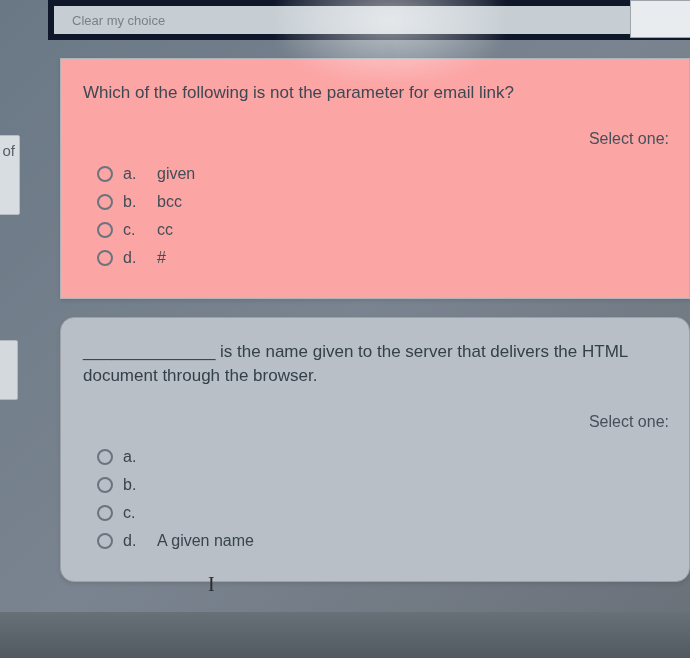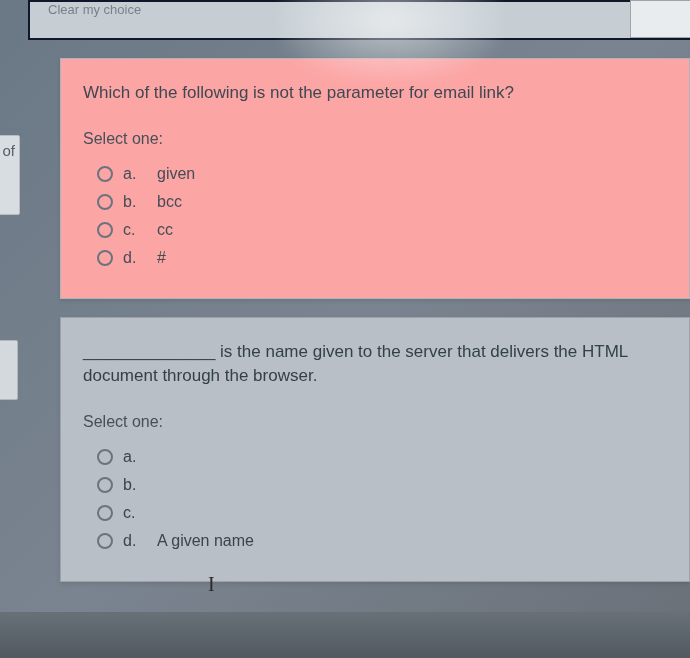--- a/index.html
+++ b/index.html
@@ -49,11 +49,12 @@
       border-radius: 2px;
     }
     .top-bar {
-      margin-left: 28px;
+      margin-left: 48px;
       height: 40px;
       background: #c6ced4;
-      border: 2px solid #0f172a;
+      border: 6px solid #0f172a;
       display: flex;
+      align-items: center;
       padding: 0 18px;
       gap: 24px;
     }

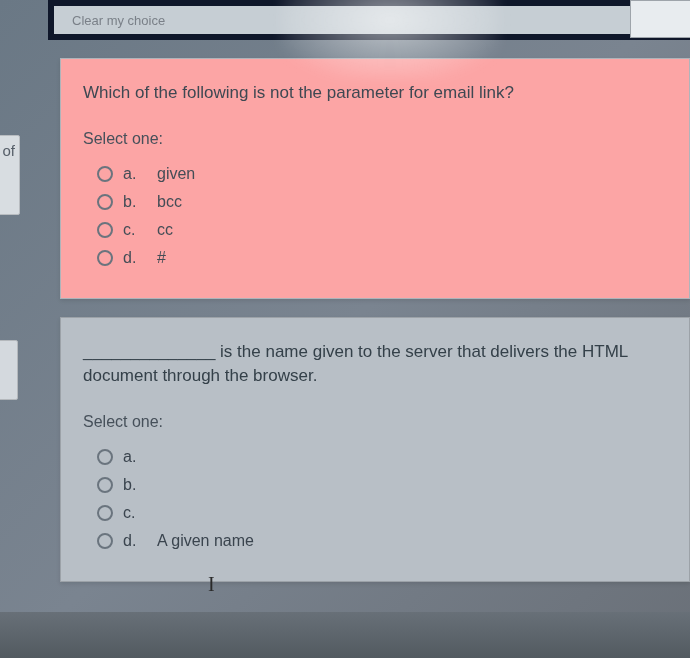--- a/index.html
+++ b/index.html
@@ -96,6 +96,7 @@
       font-size: 16px;
       color: #46505a;
       margin-bottom: 12px;
+      text-align: right;
     }
     .option-row {
       display: flex;

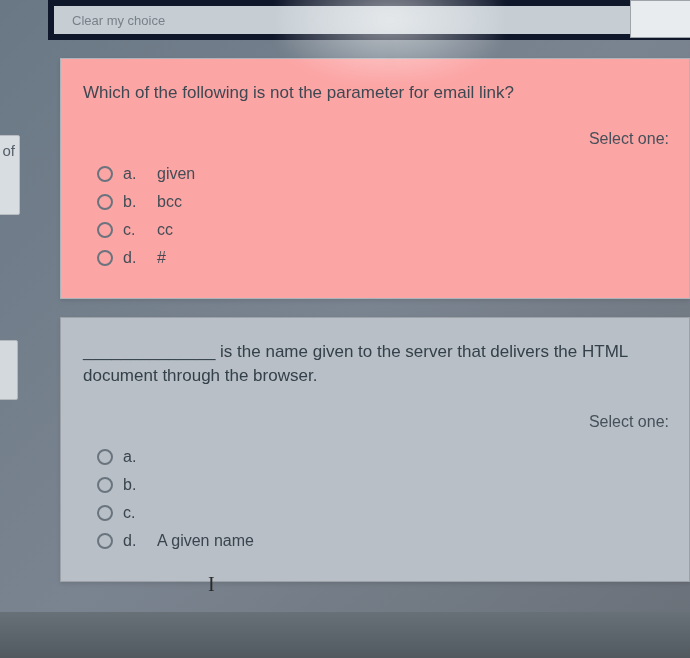--- a/index.html
+++ b/index.html
@@ -82,6 +82,7 @@
     .card2 {
       background: #b8bfc6;
       border-color: #9ca2a8;
+      border-radius: 14px;
     }
     .question-text {
       font-size: 17px;

